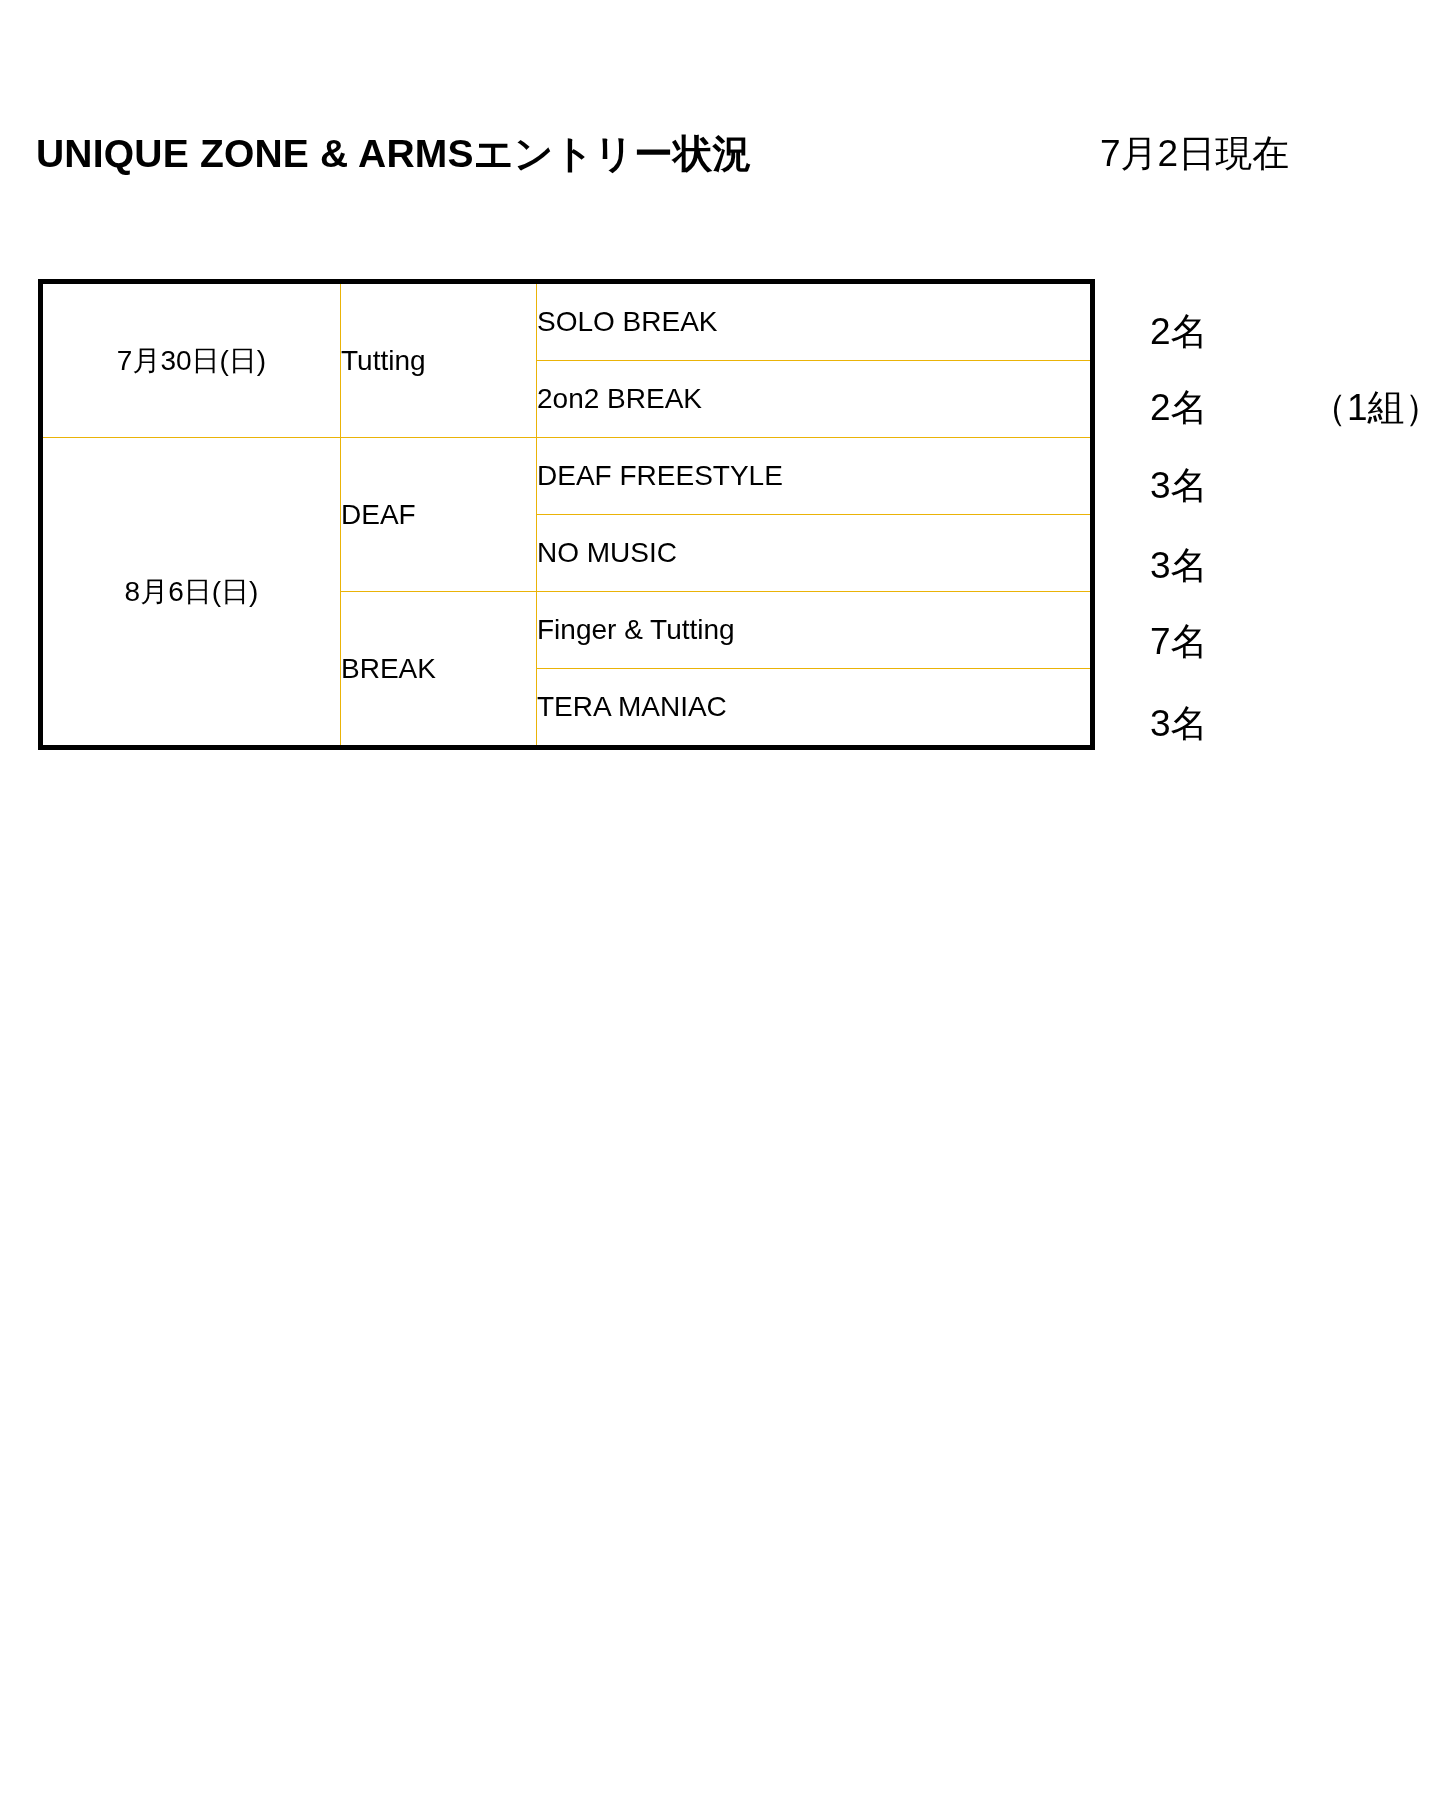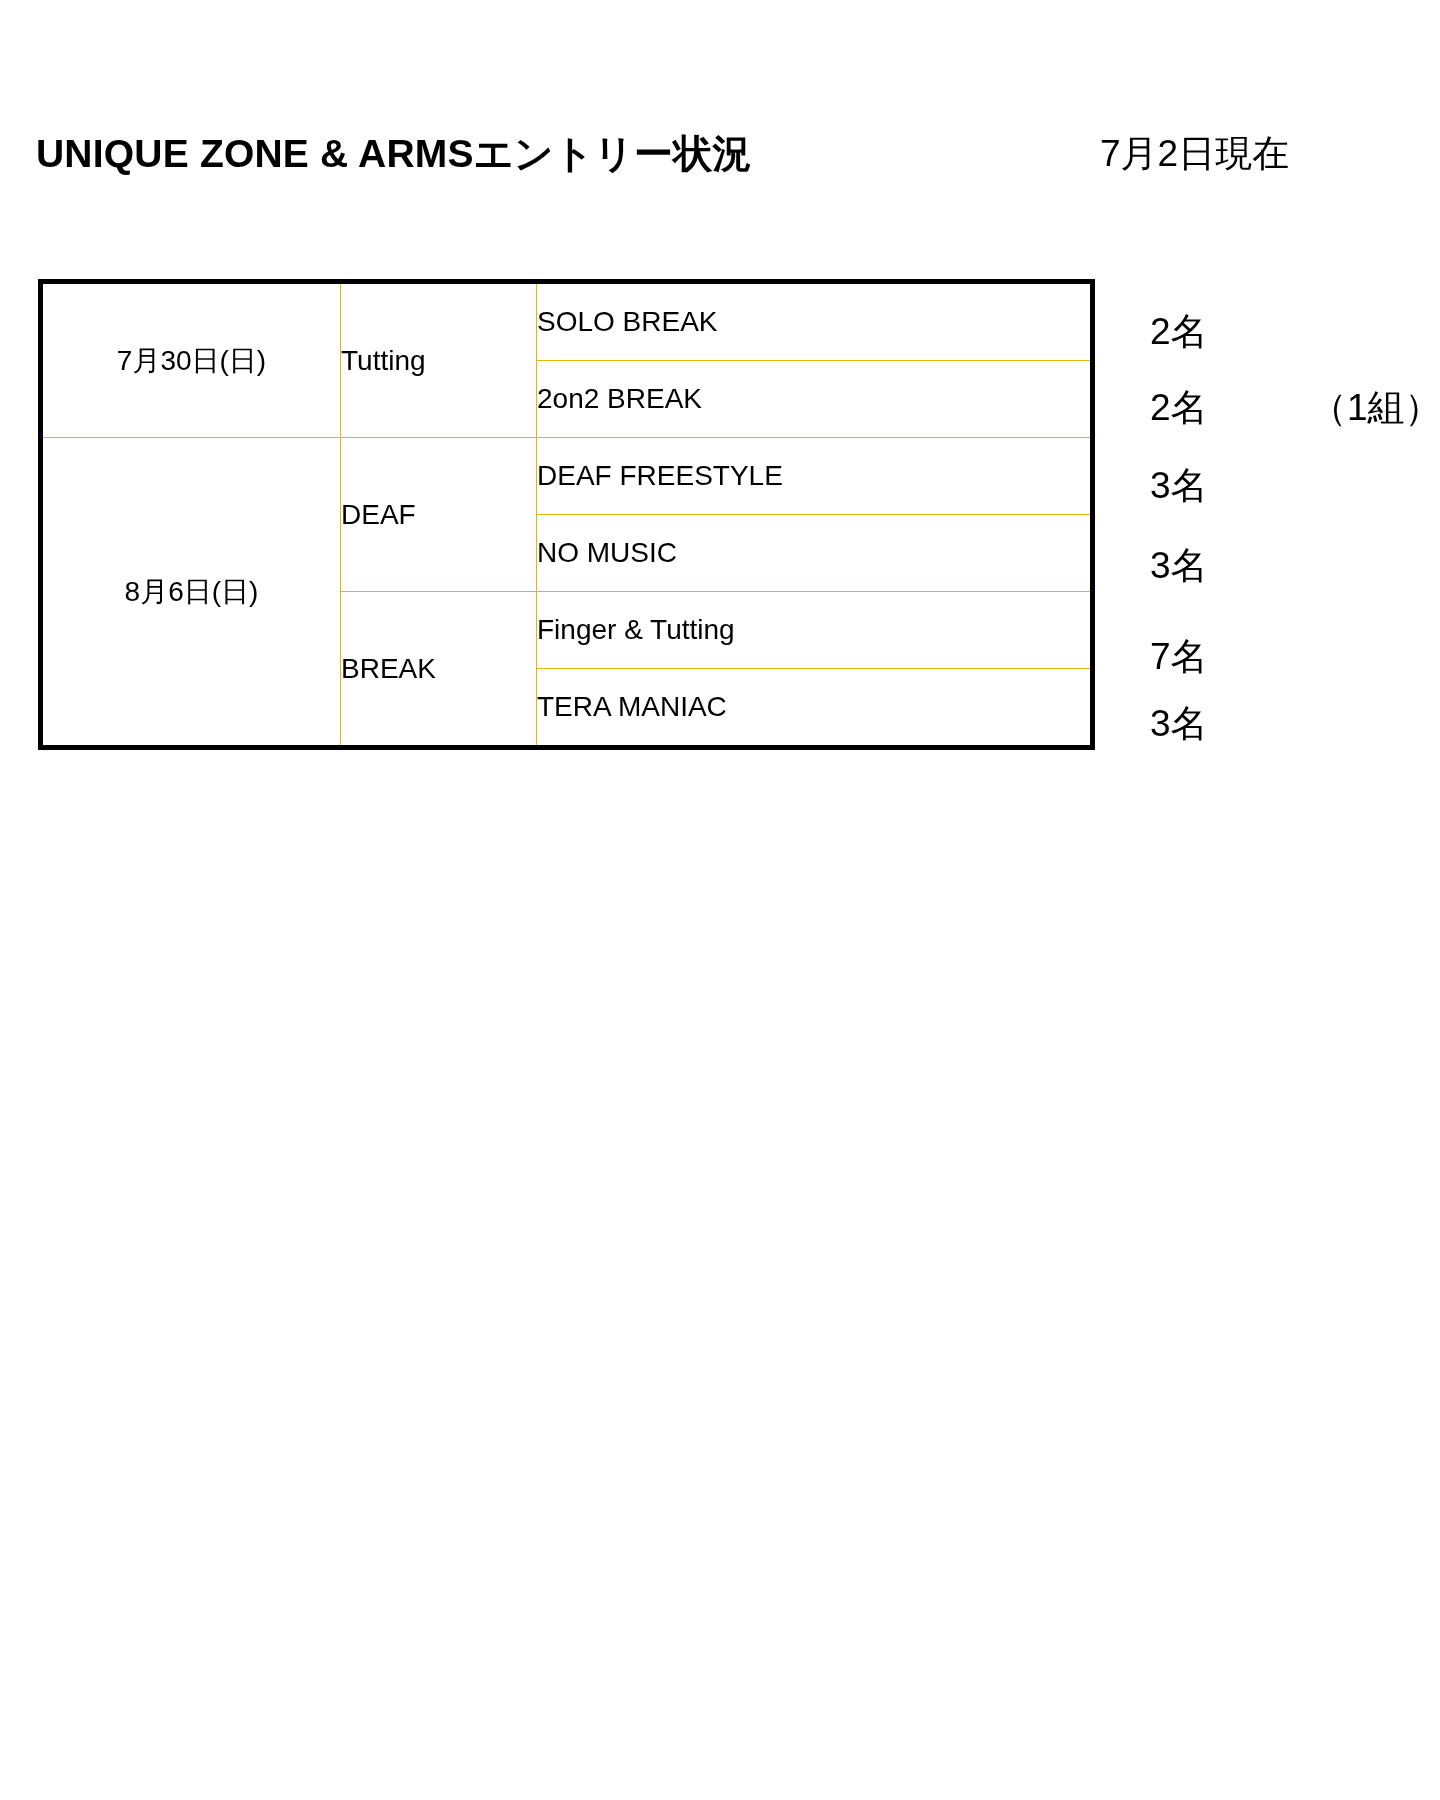--- a/index.html
+++ b/index.html
@@ -123,7 +123,7 @@
   .count-row.r1 .count-note  { top: 12px; }
   .count-row.r2 .count-value { top: 12px; }
   .count-row.r3 .count-value { top: 14px; }
-  .count-row.r4 .count-value { top: 27px; }
+  .count-row.r4 .count-value { top: 12px; }
   .count-row.r5 .count-value { top: 16px; }
 </style>
 </head>

